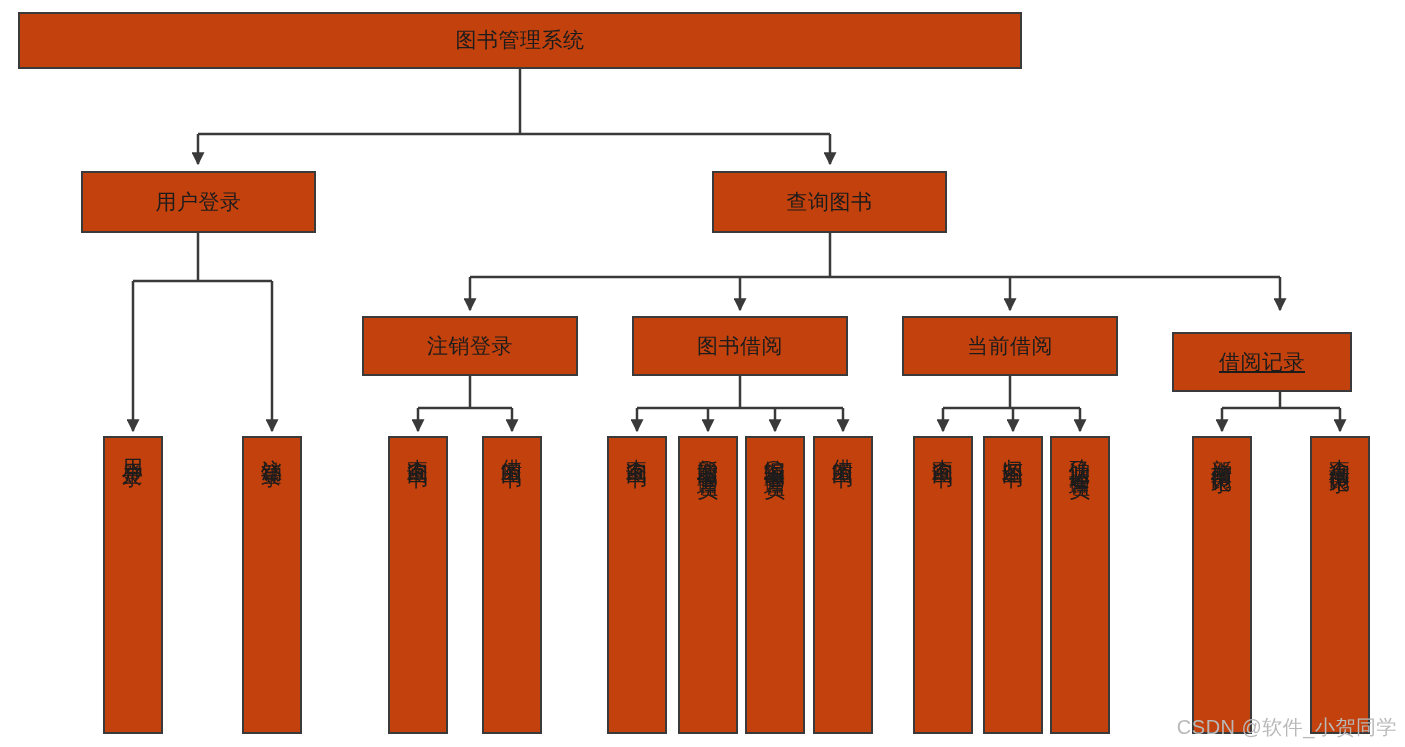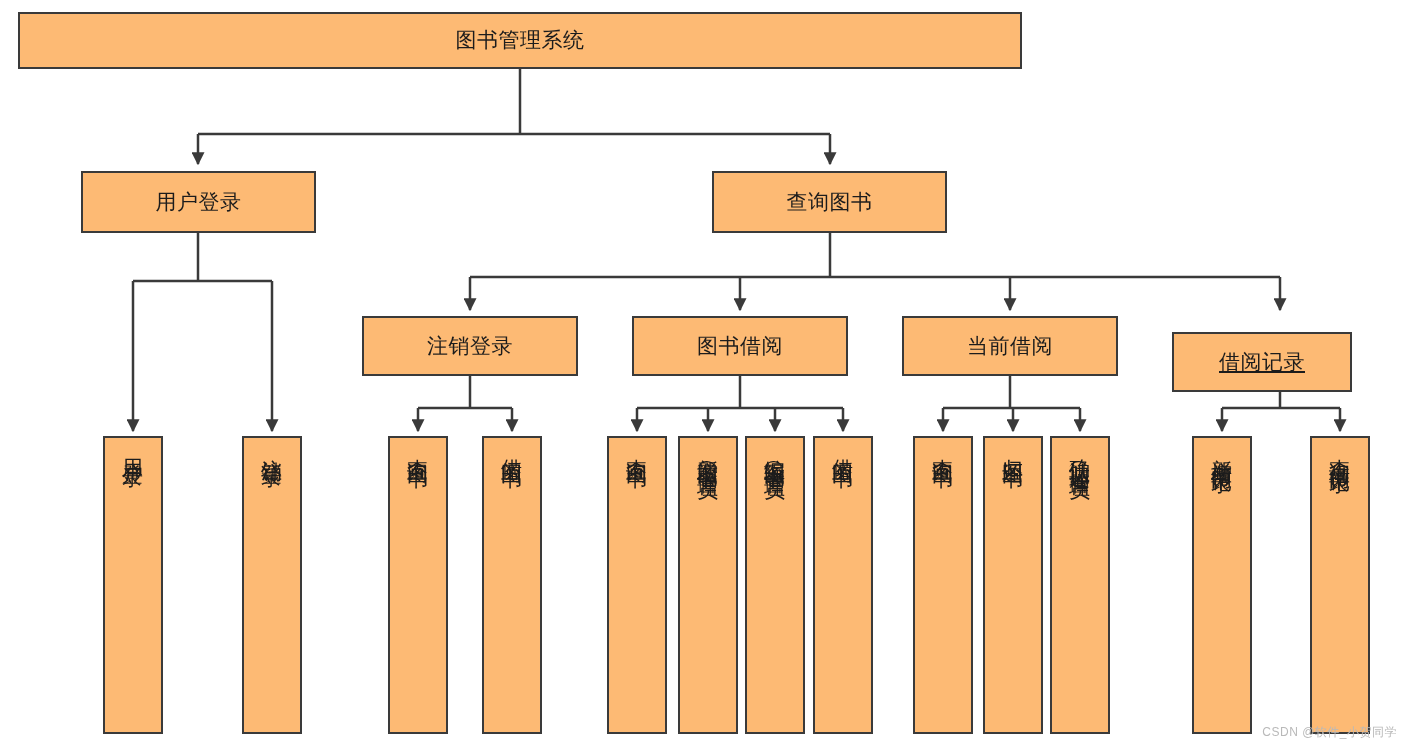--- a/index.html
+++ b/index.html
@@ -28,7 +28,7 @@
   .node {
     position: absolute;
     box-sizing: border-box;
-    background: #fdba74;
+    background: #c2410c;
     border: 2.5px solid #3a3a3a;
     display: flex;
     align-items: center;

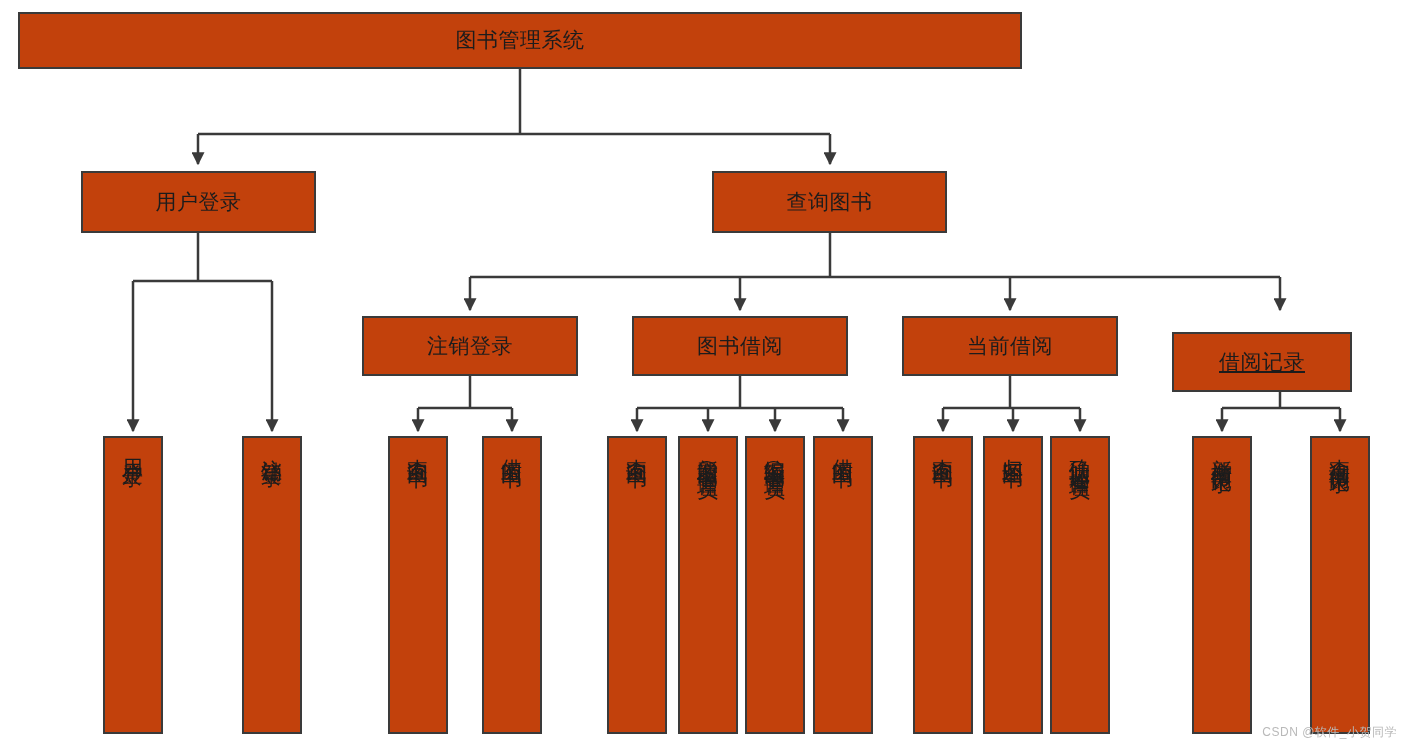--- a/index.html
+++ b/index.html
@@ -67,7 +67,7 @@
     position: absolute;
     right: 8px;
     bottom: 6px;
-    font-size: 12px;
+    font-size: 20px;
     color: #b9b9b9;
     white-space: nowrap;
     letter-spacing: 0.5px;

